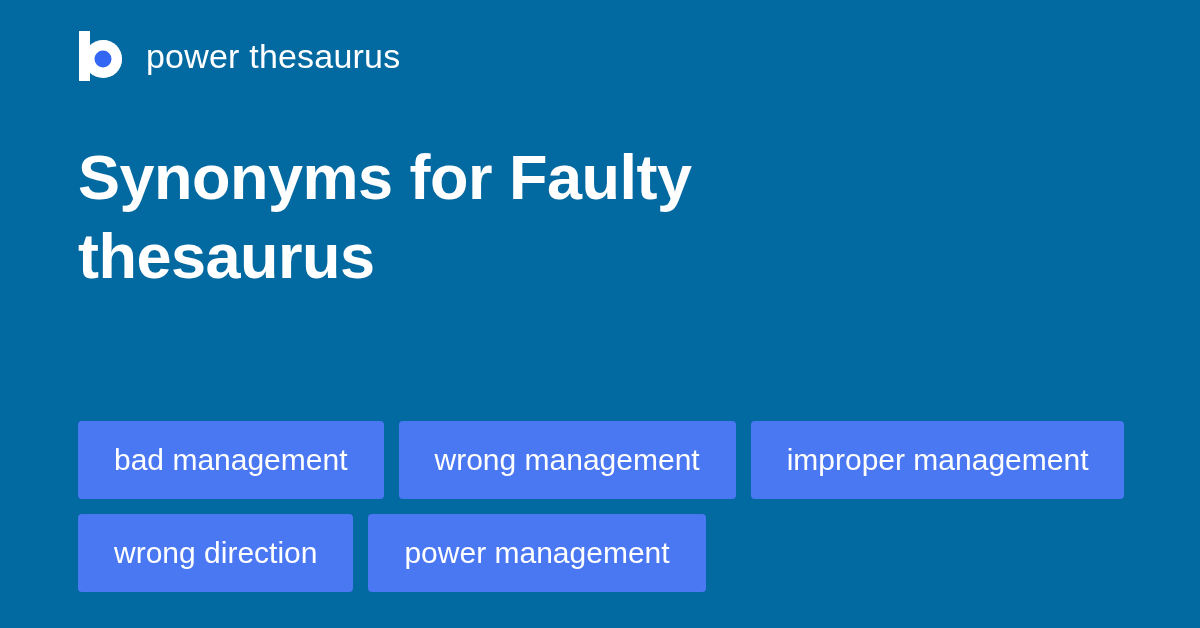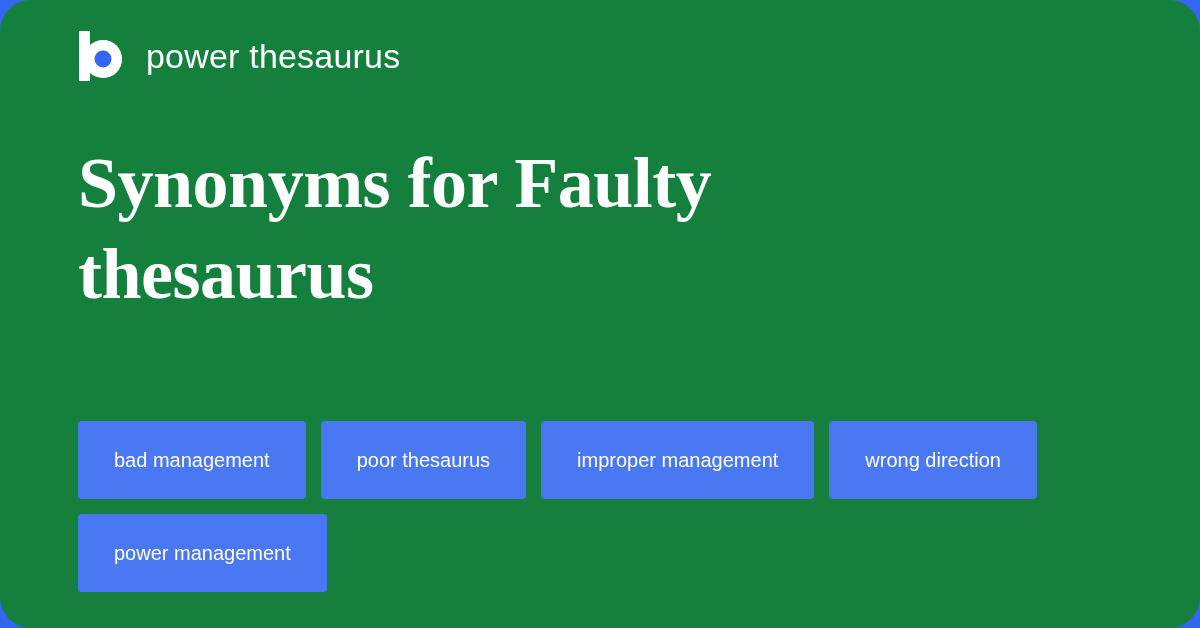--- a/index.html
+++ b/index.html
@@ -20,9 +20,8 @@
     position: relative;
     width: 1200px;
     height: 628px;
-    background: #15803d;
+    background: #0369a1;
     box-sizing: border-box;
-    border-radius: 31px;
   }
 
   

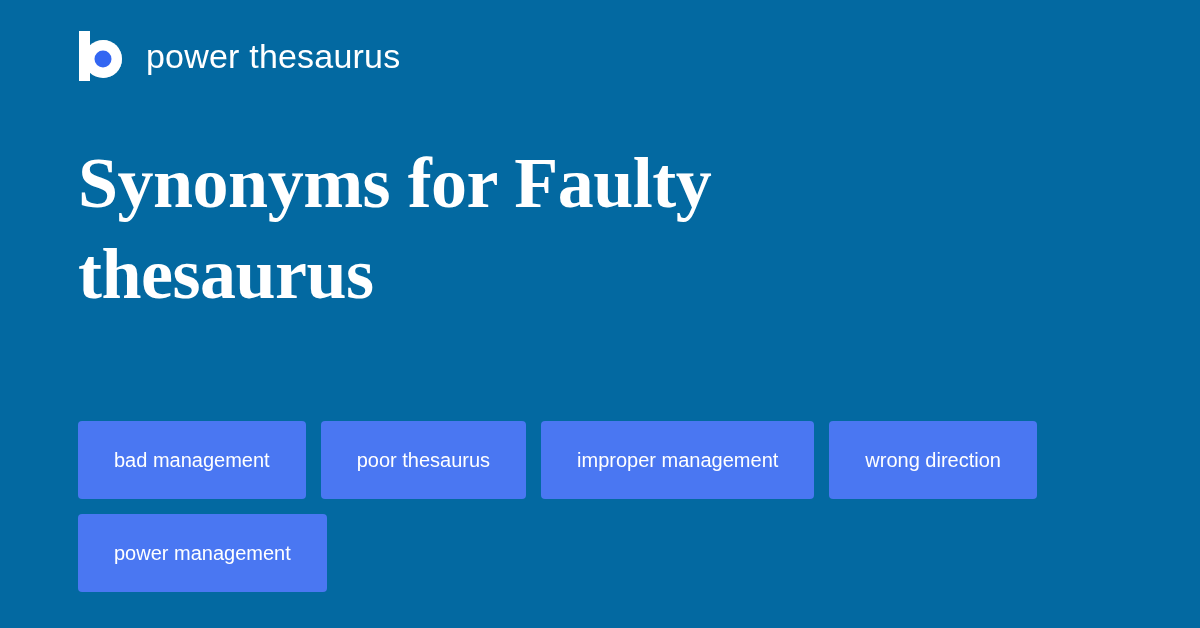--- a/index.html
+++ b/index.html
@@ -58,12 +58,11 @@
     top: 138px;
     width: 1040px;
     margin: 0;
-    font-size: 72px;
+    font-size: 63px;
     font-weight: 700;
     line-height: 1.26;
     letter-spacing: -0.5px;
     color: #ffffff;
-    font-family: Liberation Serif, serif;
   }
 
   .headline-line {

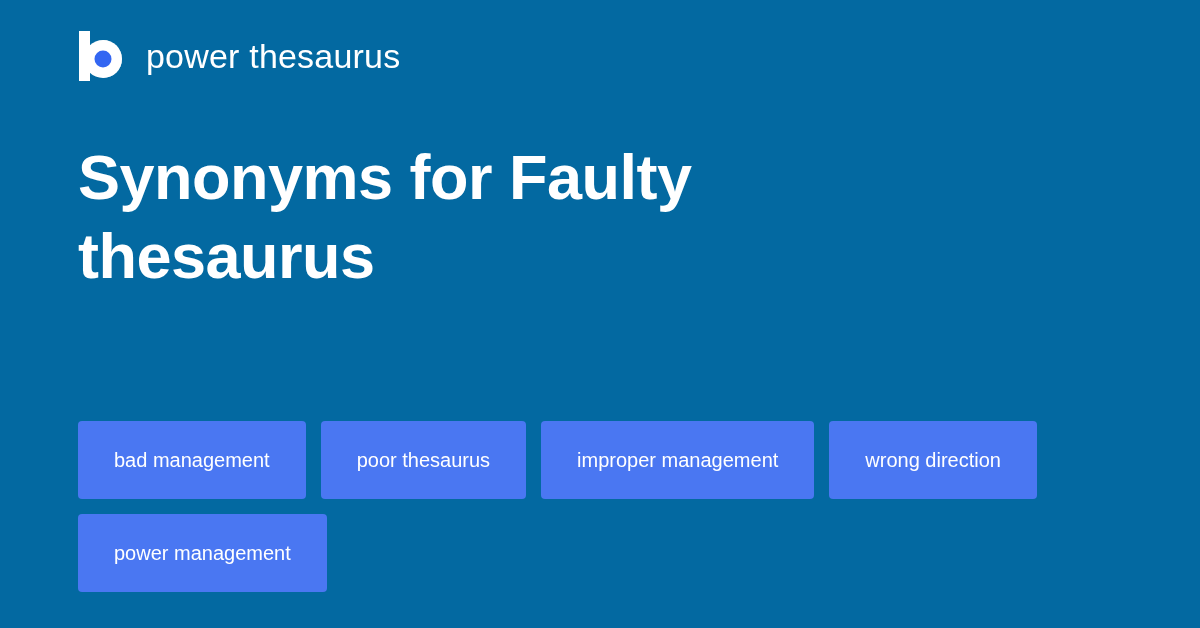--- a/index.html
+++ b/index.html
@@ -85,7 +85,7 @@
     background: #4a77f2;
     border-radius: 4px;
     color: #ffffff;
-    font-size: 20px;
+    font-size: 30px;
     font-weight: 400;
     line-height: 1;
     height: 78px;

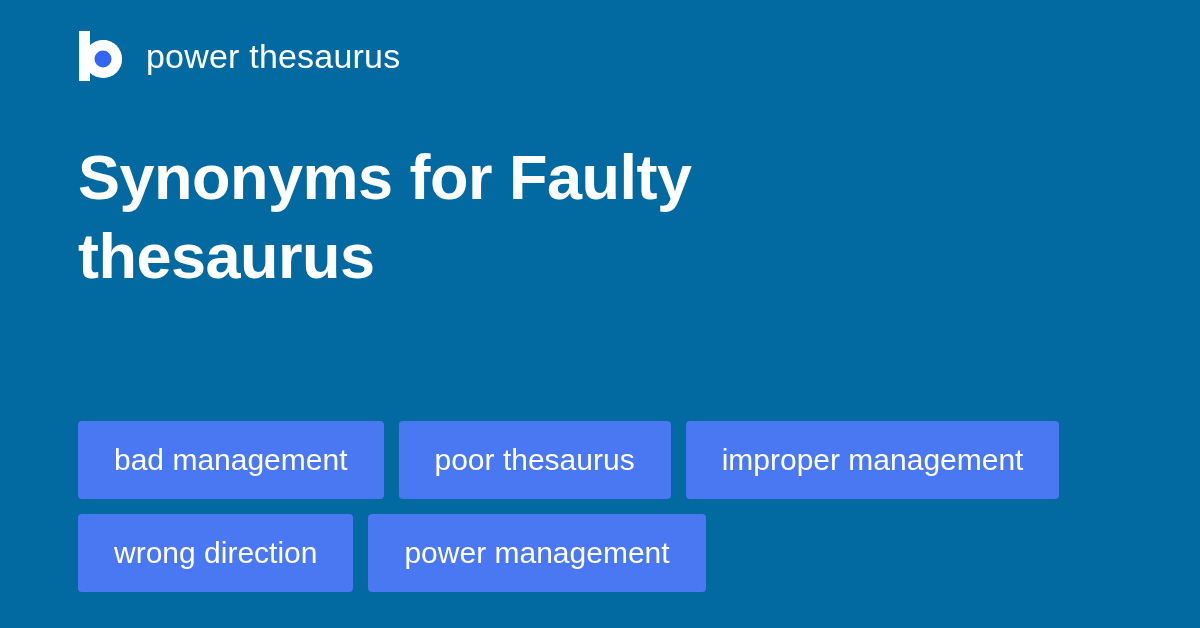--- a/index.html
+++ b/index.html
@@ -131,7 +131,7 @@
 
   <div class="chip-area">
     <div class="chip">bad management</div>
-    <div class="chip">poor thesaurus</div>
+    <div class="chip">wrong management</div>
     <div class="chip">improper management</div>
     <div class="chip">wrong direction</div>
     <div class="chip">power management</div>

